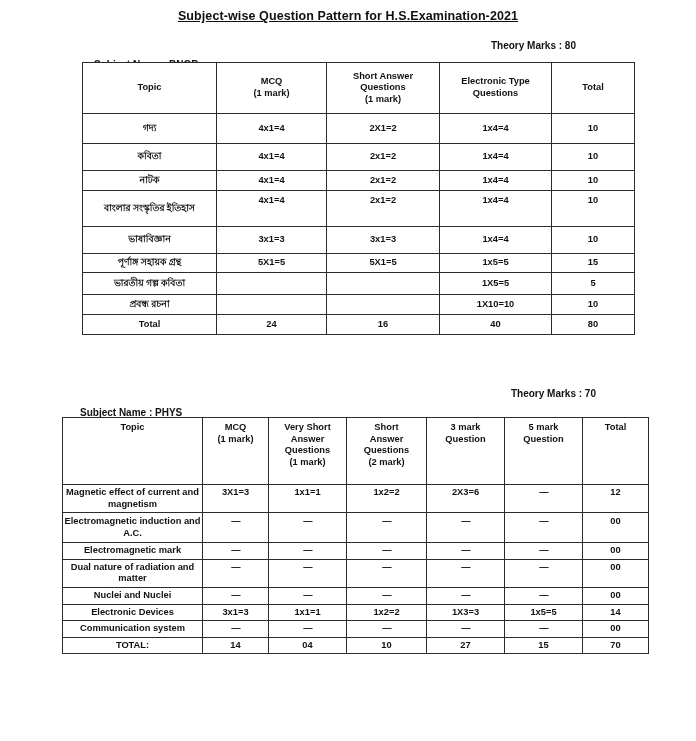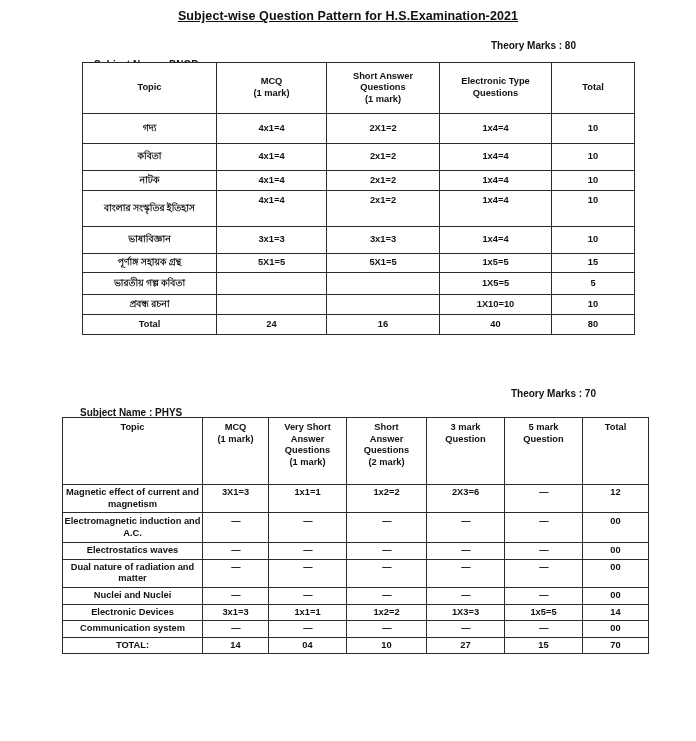--- a/index.html
+++ b/index.html
@@ -265,7 +265,7 @@
         <td style="vertical-align:top;padding-top:3px">00</td>
       </tr>
       <tr style="height:15px">
-        <td>Electrostatics waves</td>
+        <td>Electromagnetic mark</td>
         <td class="dash">—</td>
         <td class="dash">—</td>
         <td class="dash">—</td>

